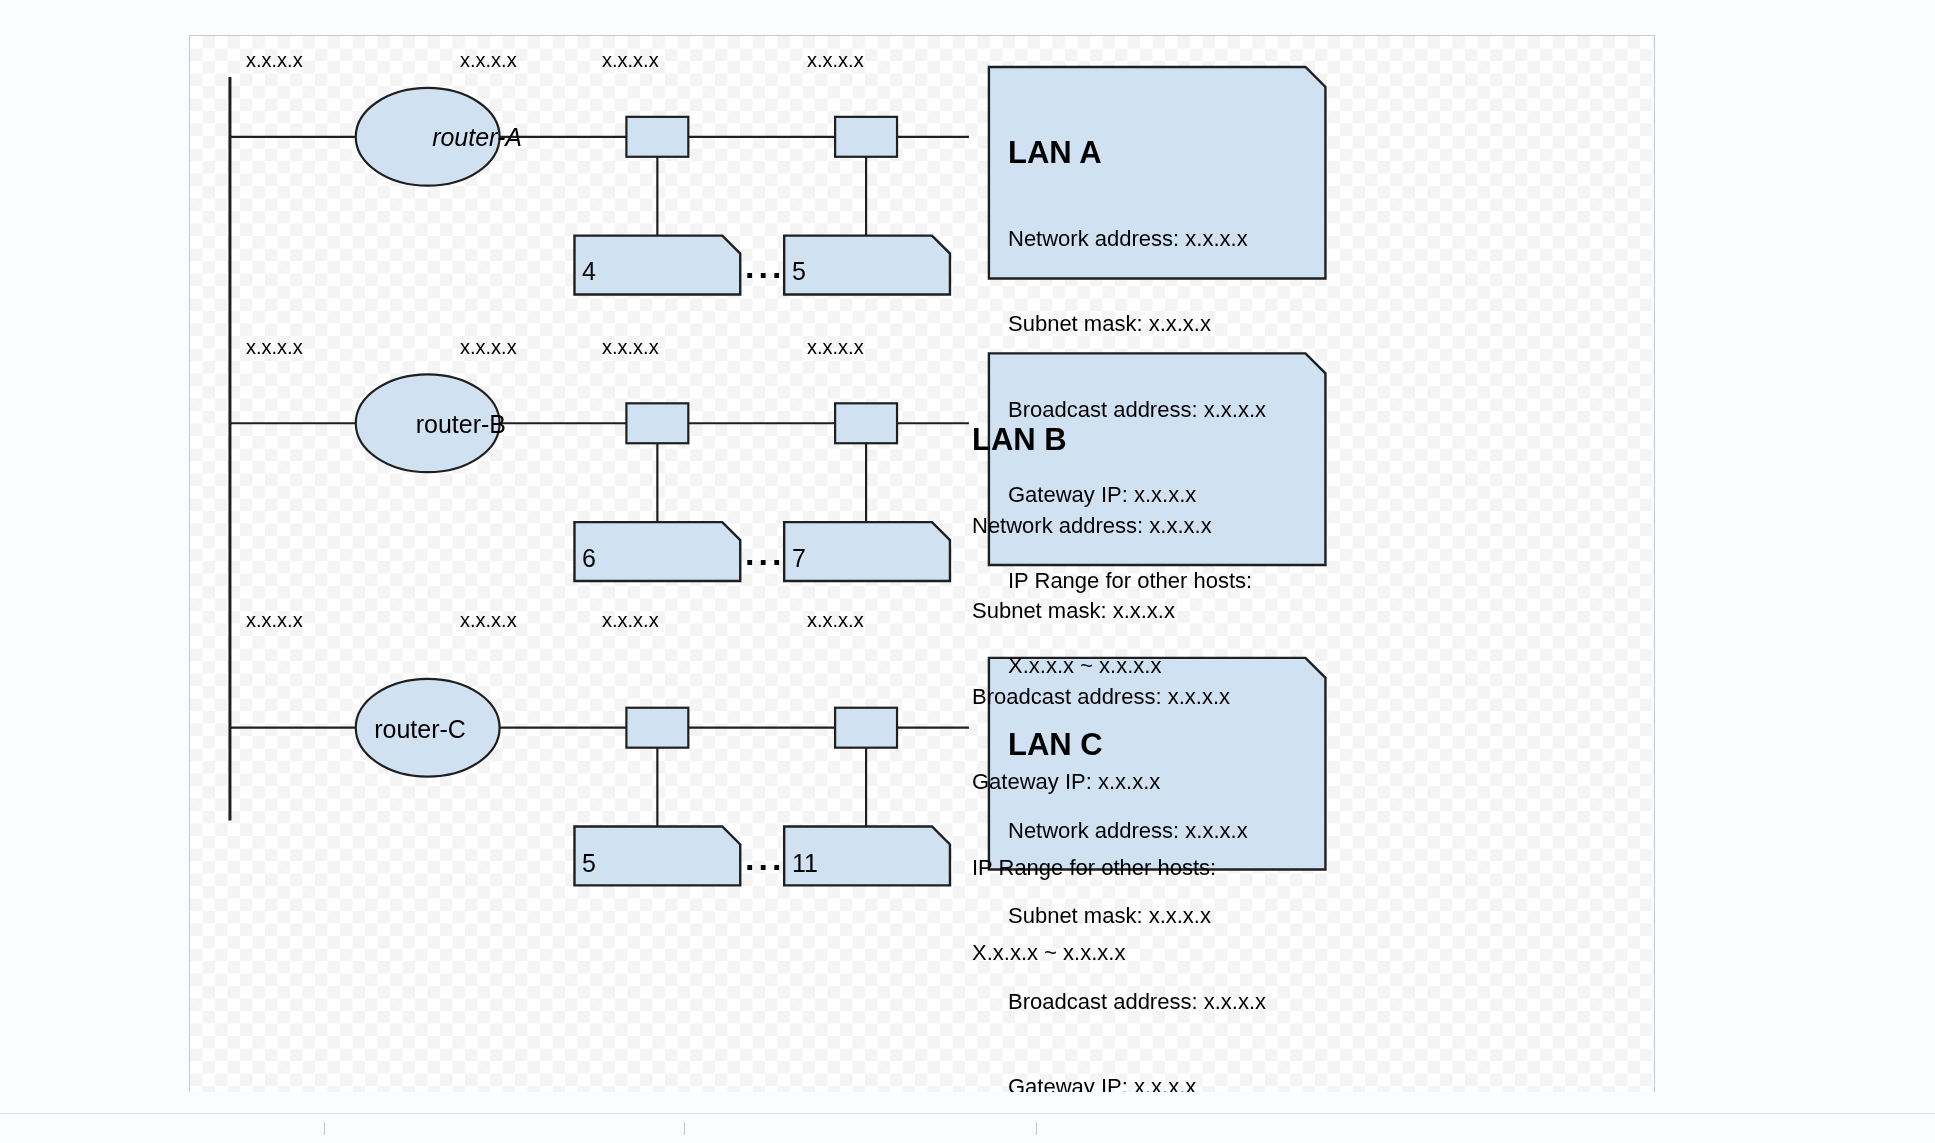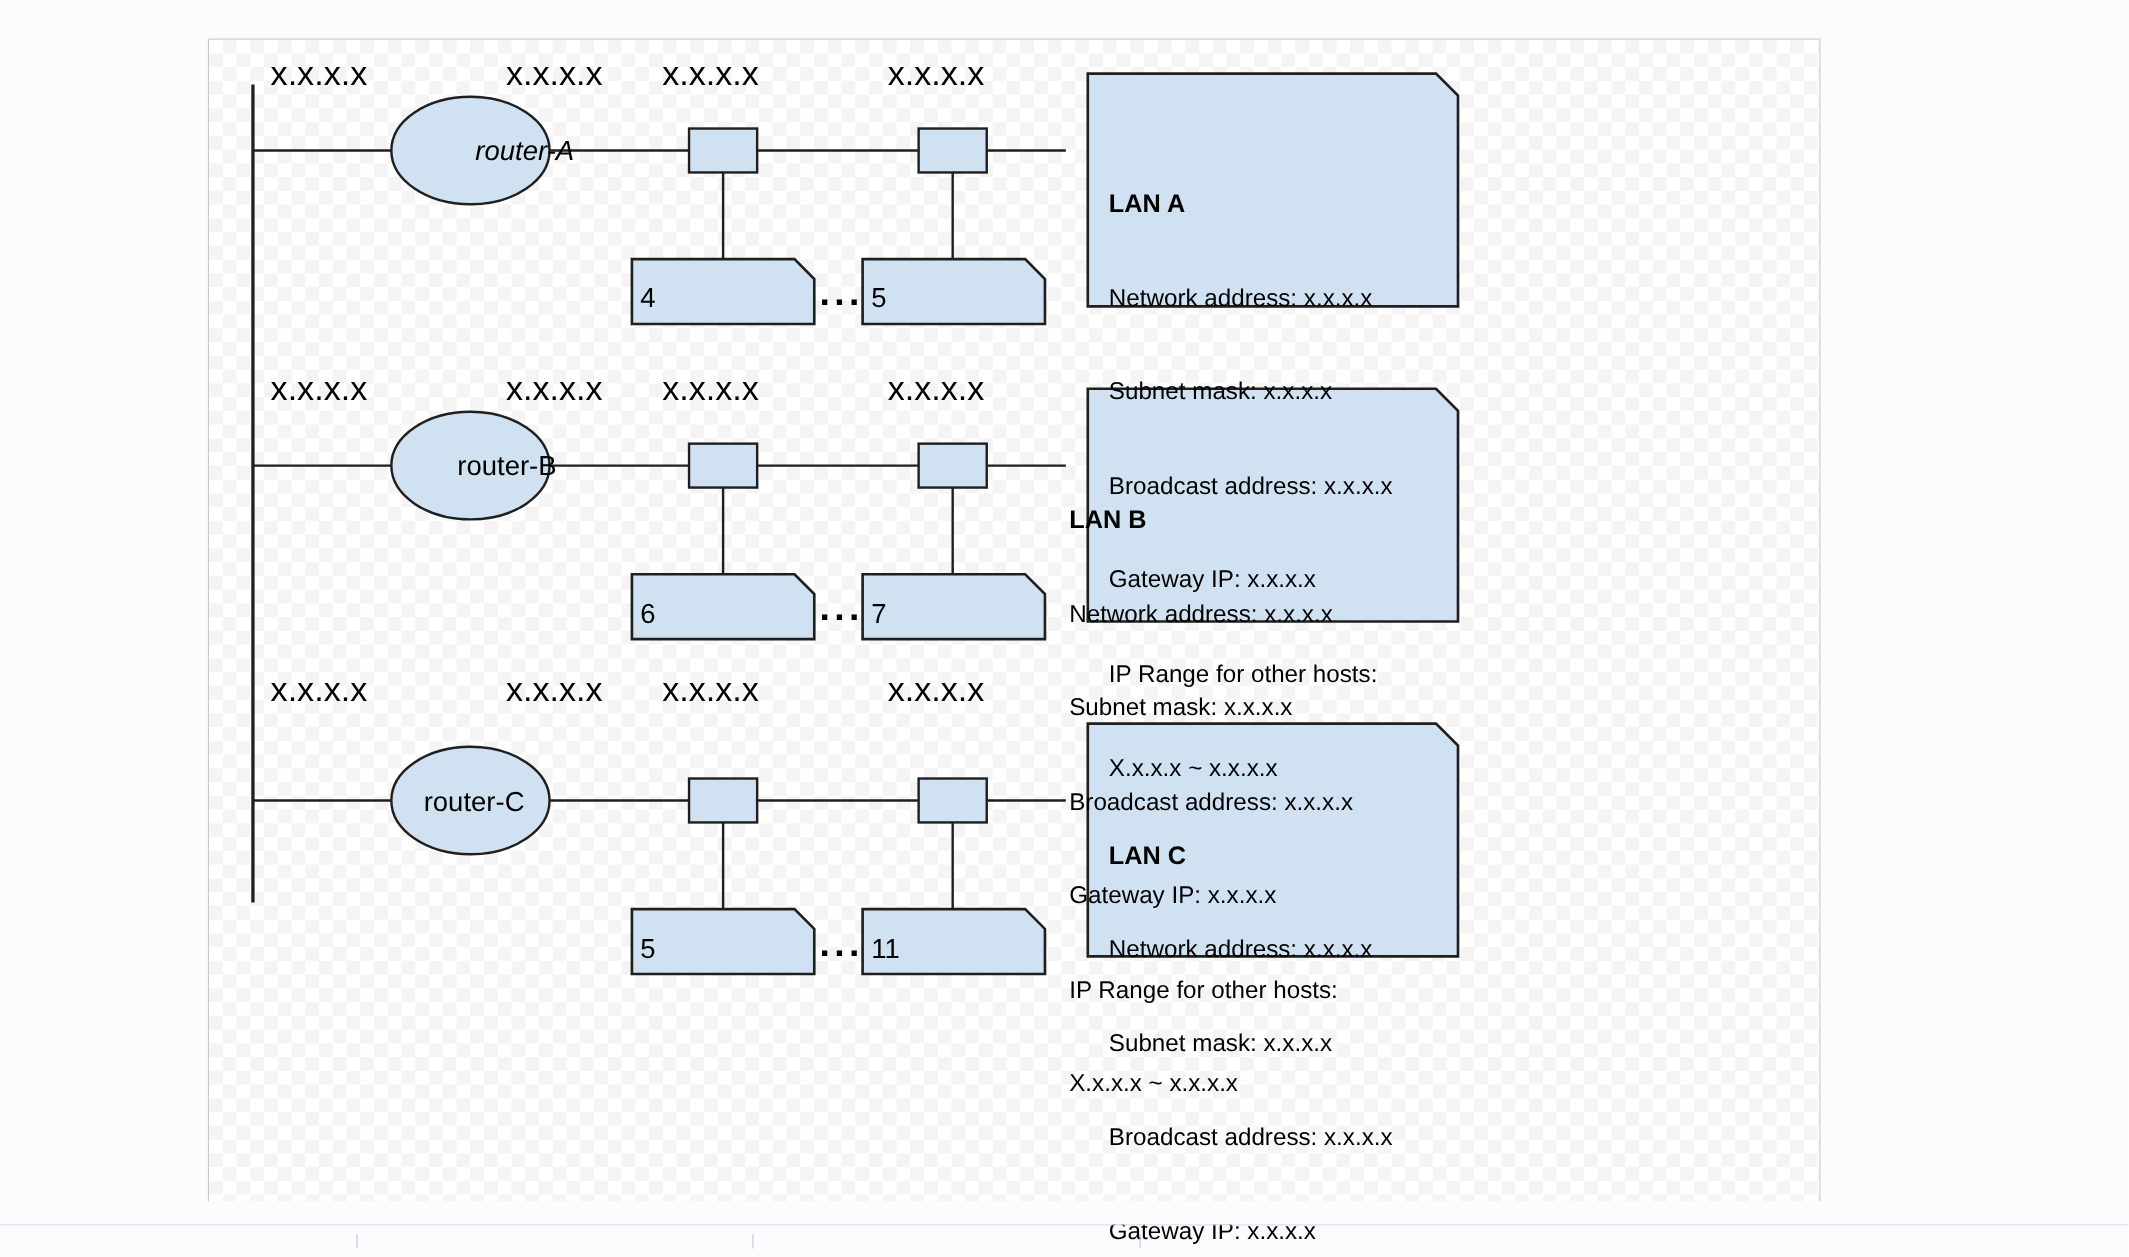--- a/index.html
+++ b/index.html
@@ -50,7 +50,7 @@
   .lan-title{font-weight:bold;font-size:23px;margin-top:32px;}
   .ip-label{
     position:absolute;
-    font-size:31px;
+    font-size:20px;
     color:#000;
     white-space:nowrap;
   }

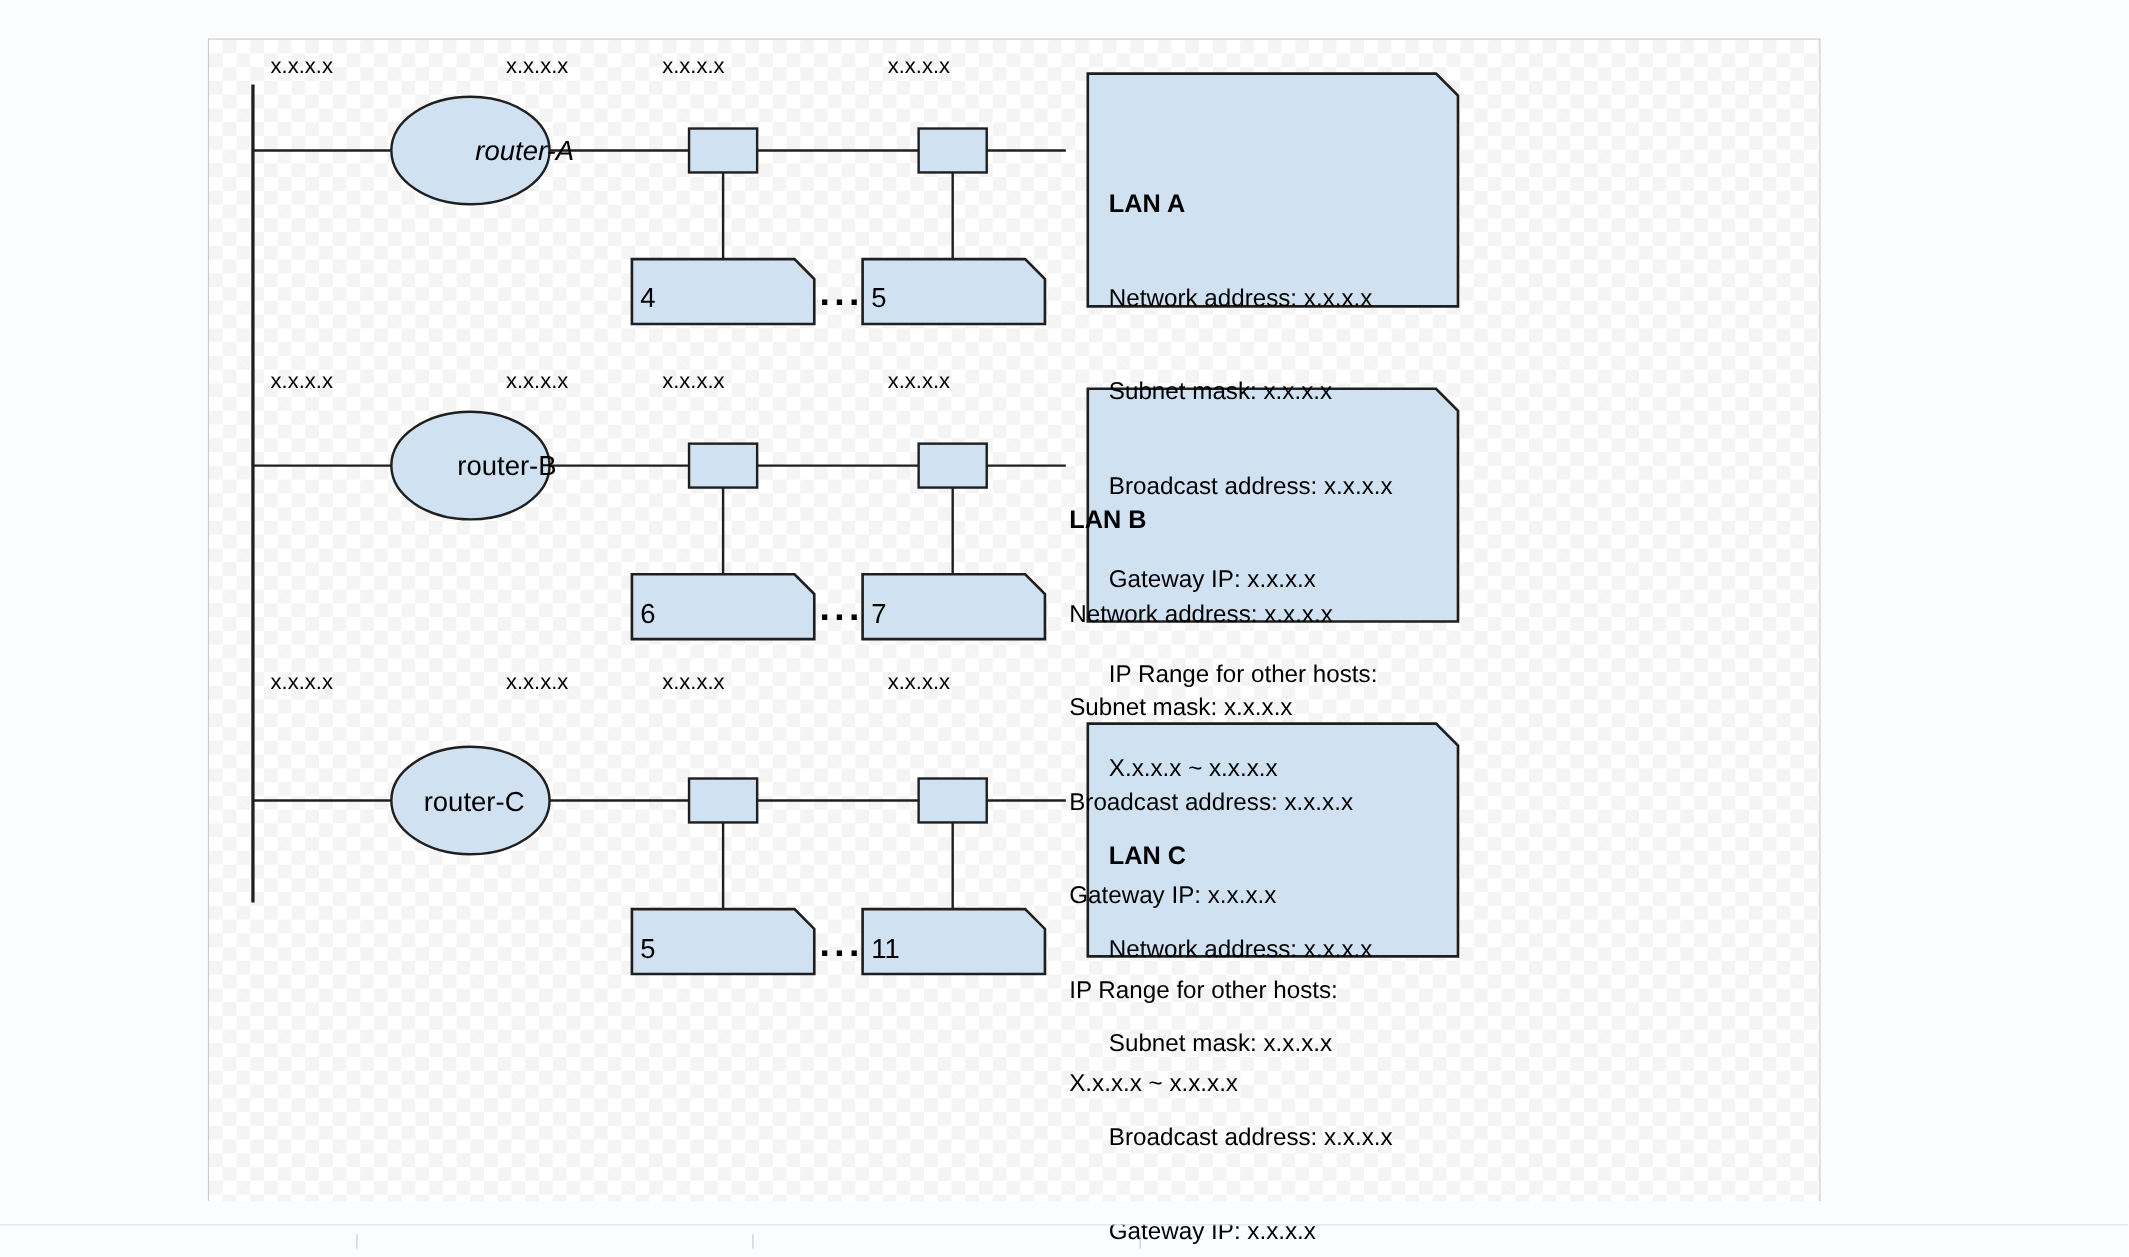--- a/index.html
+++ b/index.html
@@ -47,7 +47,7 @@
     white-space:pre;
     pointer-events:none;
   }
-  .lan-title{font-weight:bold;font-size:23px;margin-top:32px;}
+  .lan-title{font-weight:bold;font-size:31px;}
   .ip-label{
     position:absolute;
     font-size:20px;

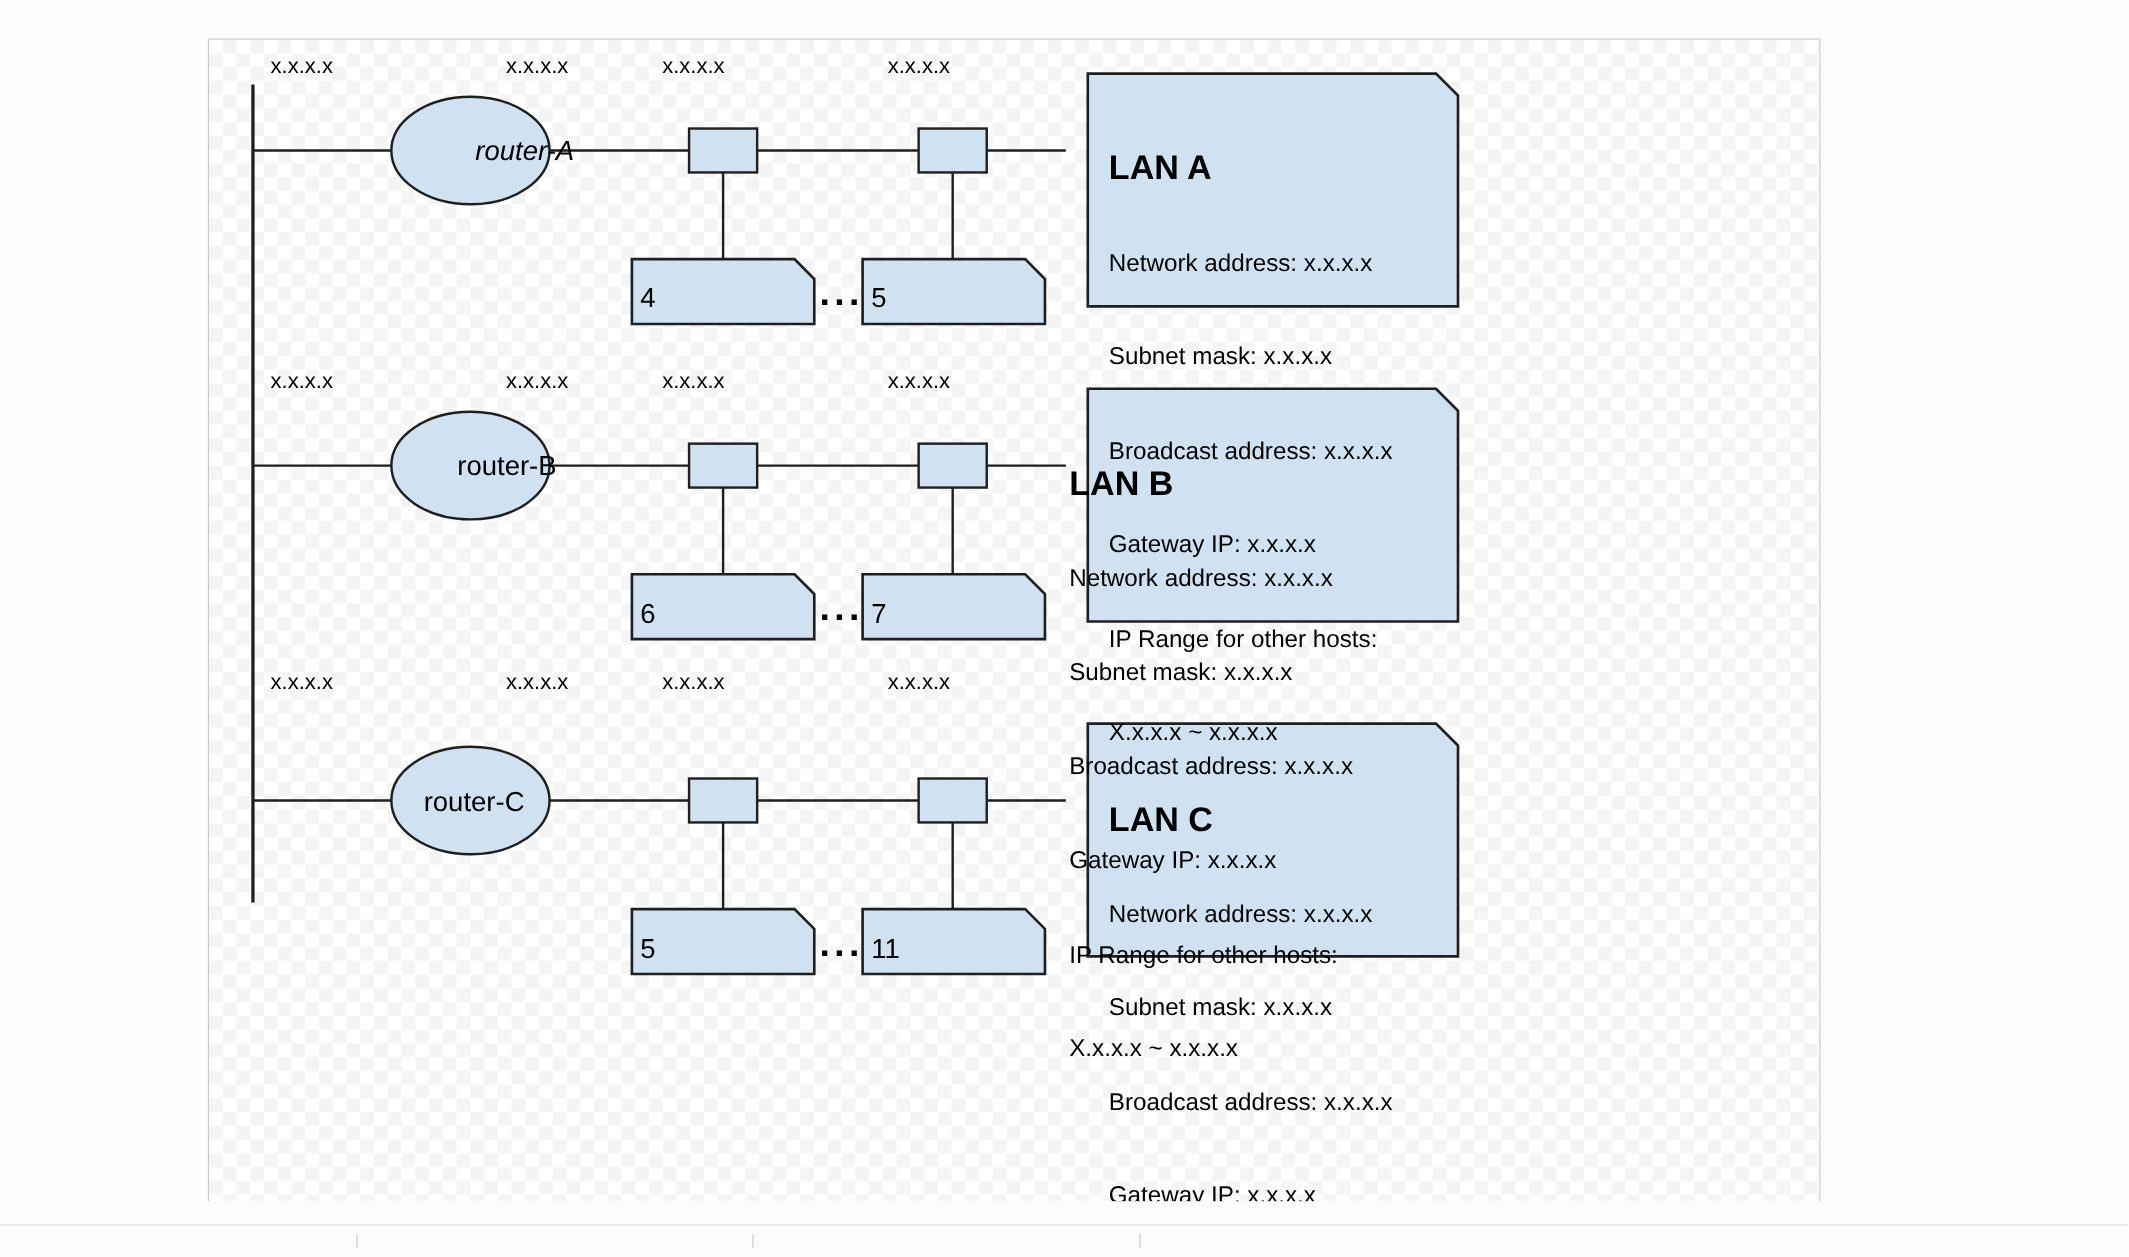--- a/index.html
+++ b/index.html
@@ -180,7 +180,7 @@
     <div class="ip-label" style="left:412px;top:573px;">x.x.x.x</div>
     <div class="ip-label" style="left:617px;top:573px;">x.x.x.x</div>
 
-    <div class="router-label" style="left:163px;top:679px;width:156px;text-align:center;">router-C</div>
+    <div class="router-label" style="left:152px;top:679px;width:156px;text-align:center;">router-C</div>
     <div class="node-num" style="left:392px;top:813px;">5</div>
     <div class="node-num" style="left:602px;top:813px;text-align:center;">11</div>
     <div class="ellipsis" style="left:555px;top:803px;">...</div>

